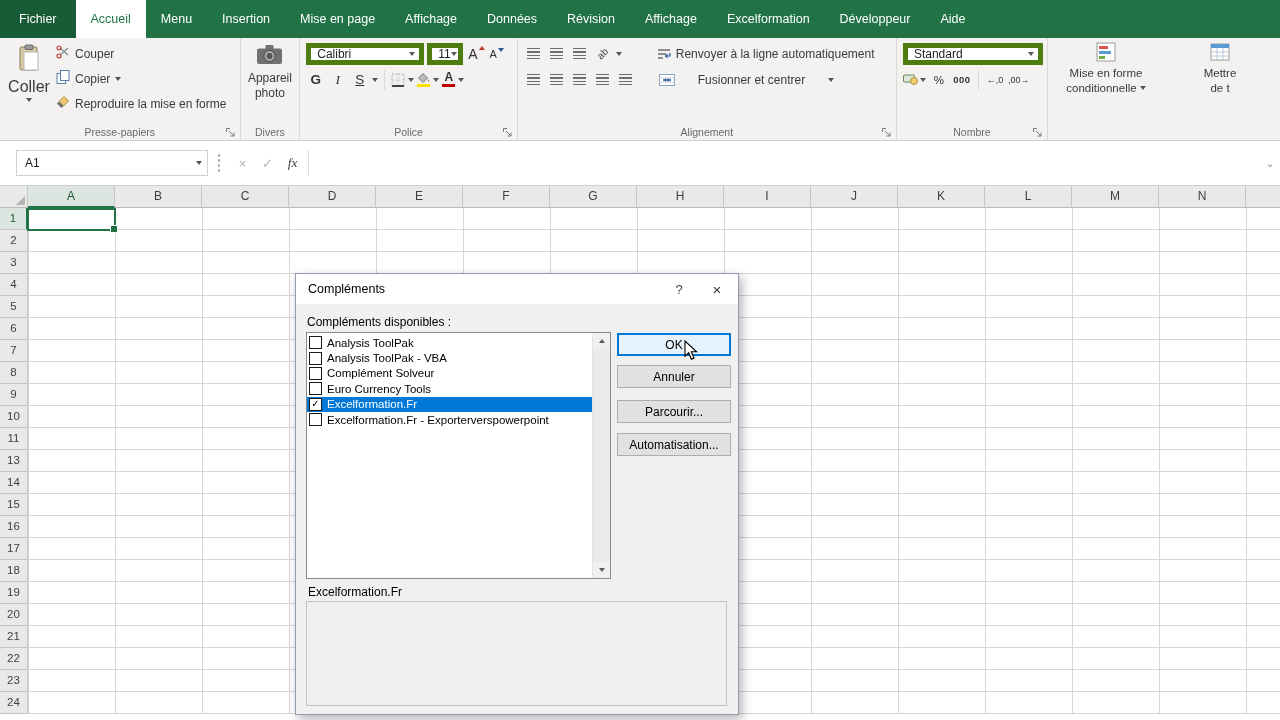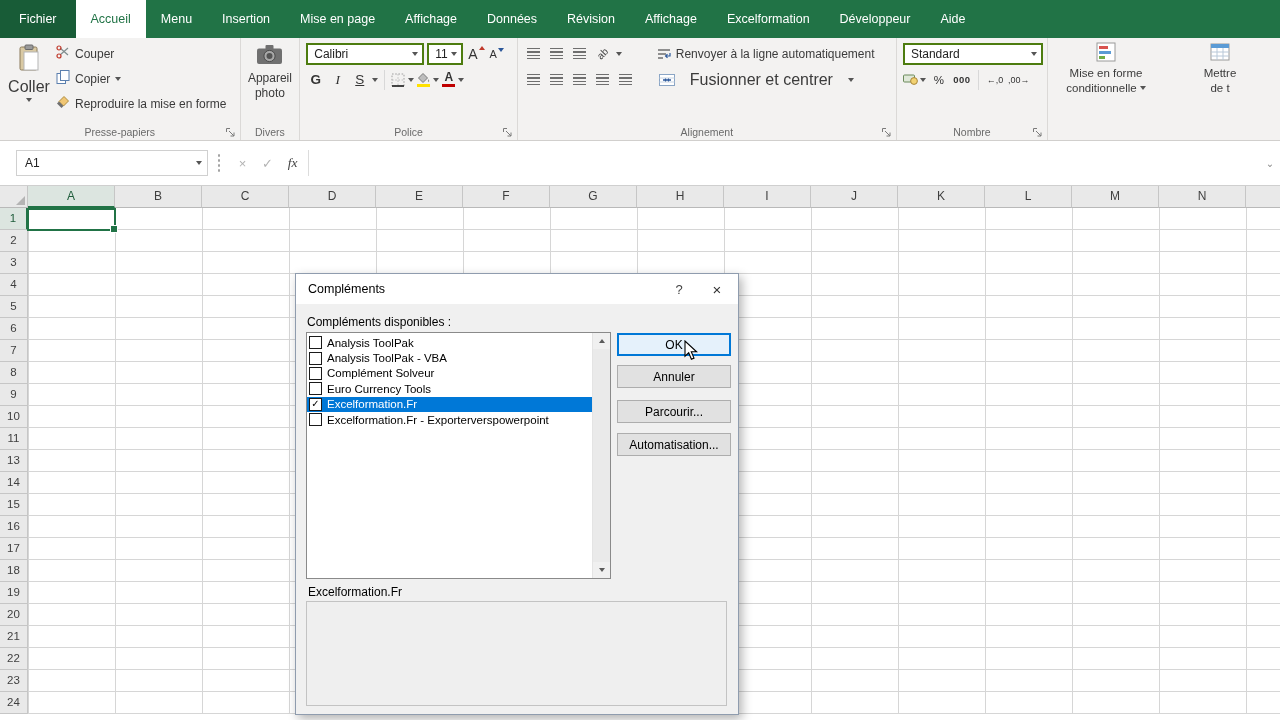--- a/index.html
+++ b/index.html
@@ -33,7 +33,7 @@
 
   .prow,.arow,.nrow{display:flex;align-items:center;height:23px;margin:3px 0 0 6px;gap:3px;}
   .prow:first-child,.arow:first-child,.nrow:first-child{margin-top:4px;}
-  .combo{background:#fff;border:2px solid #4d7c0f;height:22px;box-sizing:border-box;display:flex;align-items:center;font-size:12px;padding-left:6px;color:#222;}
+  .combo{background:#fff;border:5px solid #4d7c0f;height:22px;box-sizing:border-box;display:flex;align-items:center;font-size:12px;padding-left:6px;color:#222;}
   .combo .dd{margin-left:auto;margin-right:4px;}
   .combo.font{width:118px}.combo.size{width:36px}.combo.num{width:140px}
   .fmt{min-width:19px;height:22px;display:flex;align-items:center;justify-content:center;font-size:13.5px;color:#333;}

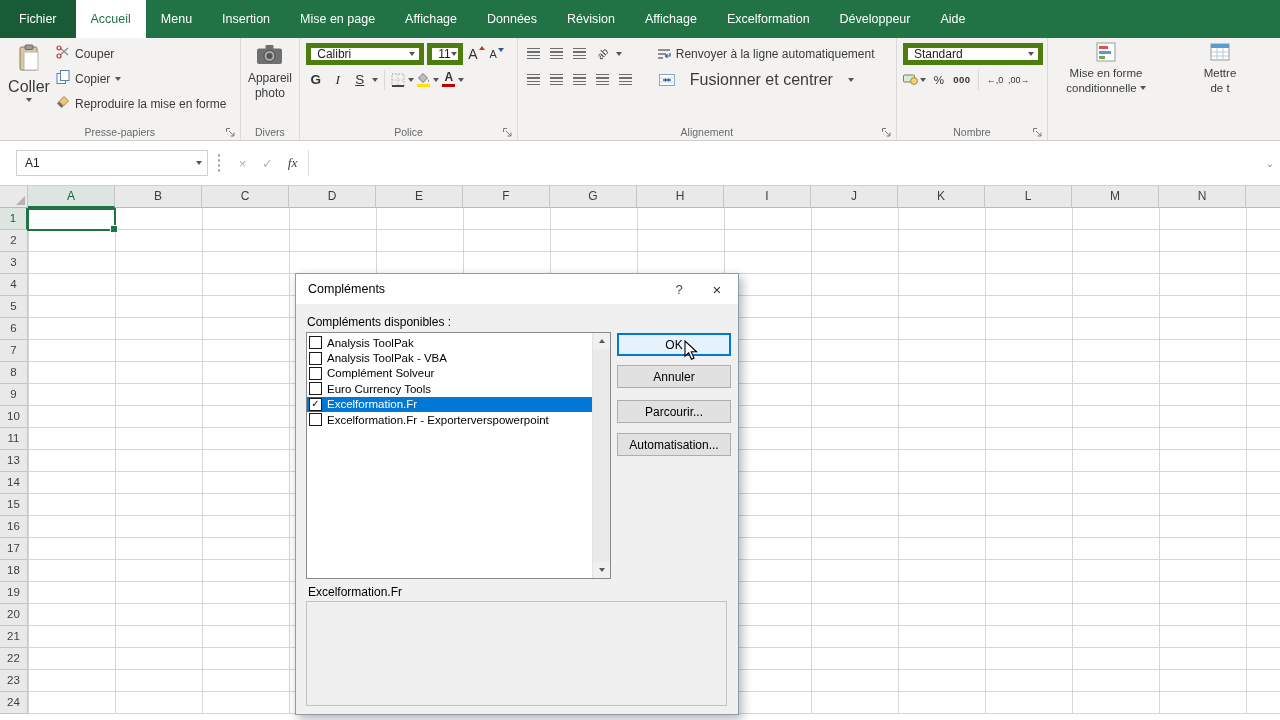--- a/index.html
+++ b/index.html
@@ -54,7 +54,7 @@
   .orient-i{display:inline-block;transform:rotate(-45deg);font-size:10px;color:#444;}
   .orient-i::before{content:"ab";}
   .wrapbtn{display:flex;align-items:center;gap:5px;font-size:12px;color:#3b3b3b;margin-left:32px;white-space:nowrap;}
-  .mergebtn{display:flex;align-items:center;gap:15px;font-size:16px;color:#3b3b3b;margin-left:20px;white-space:nowrap;}
+  .mergebtn{display:flex;align-items:center;gap:23px;font-size:12px;color:#3b3b3b;margin-left:20px;white-space:nowrap;}
 
   .nico{height:22px;min-width:20px;display:flex;align-items:center;justify-content:center;font-size:11.5px;color:#333;gap:2px;}
   .thou{font-size:9.5px;font-weight:bold;letter-spacing:.5px;}

